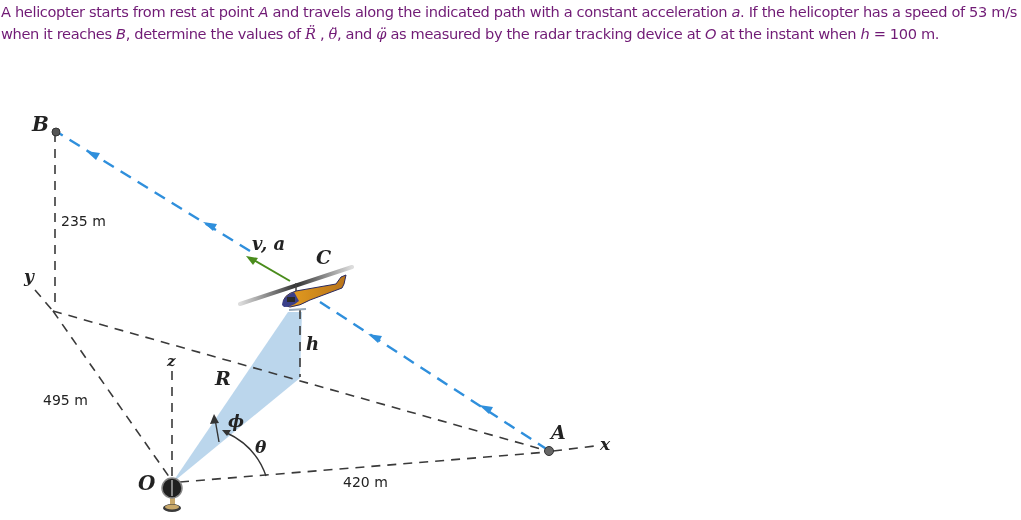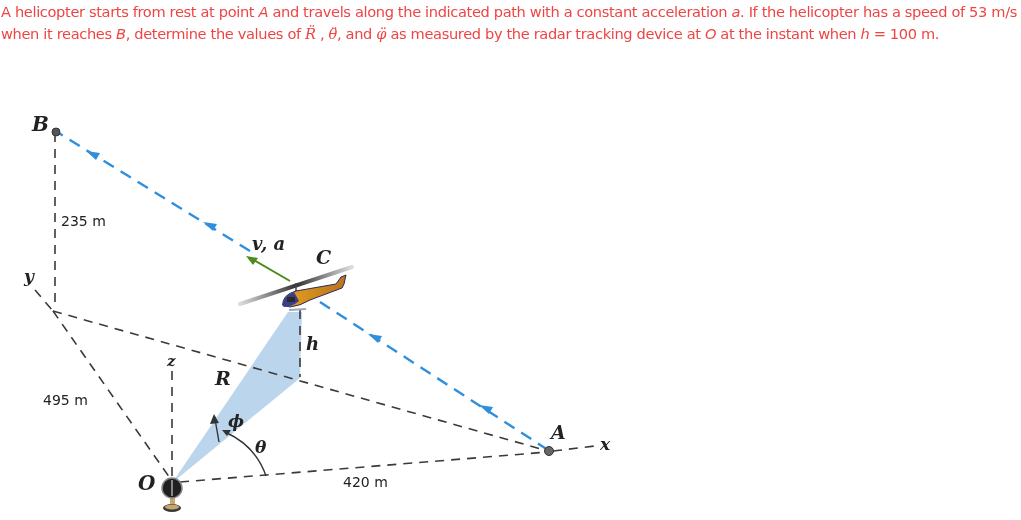--- a/index.html
+++ b/index.html
@@ -7,7 +7,7 @@
   .problem {
     position:absolute; left:0; top:0; width:1021px;
     font-family:"DejaVu Sans", sans-serif; font-size:14.6px; line-height:22px;
-    color:#ef4444; letter-spacing:-0.35px;
+    color:#701a75; letter-spacing:-0.35px;
   }
   .problem p { margin:0; padding:1px 0 0 1px; }
   .problem i { font-style:italic; }

